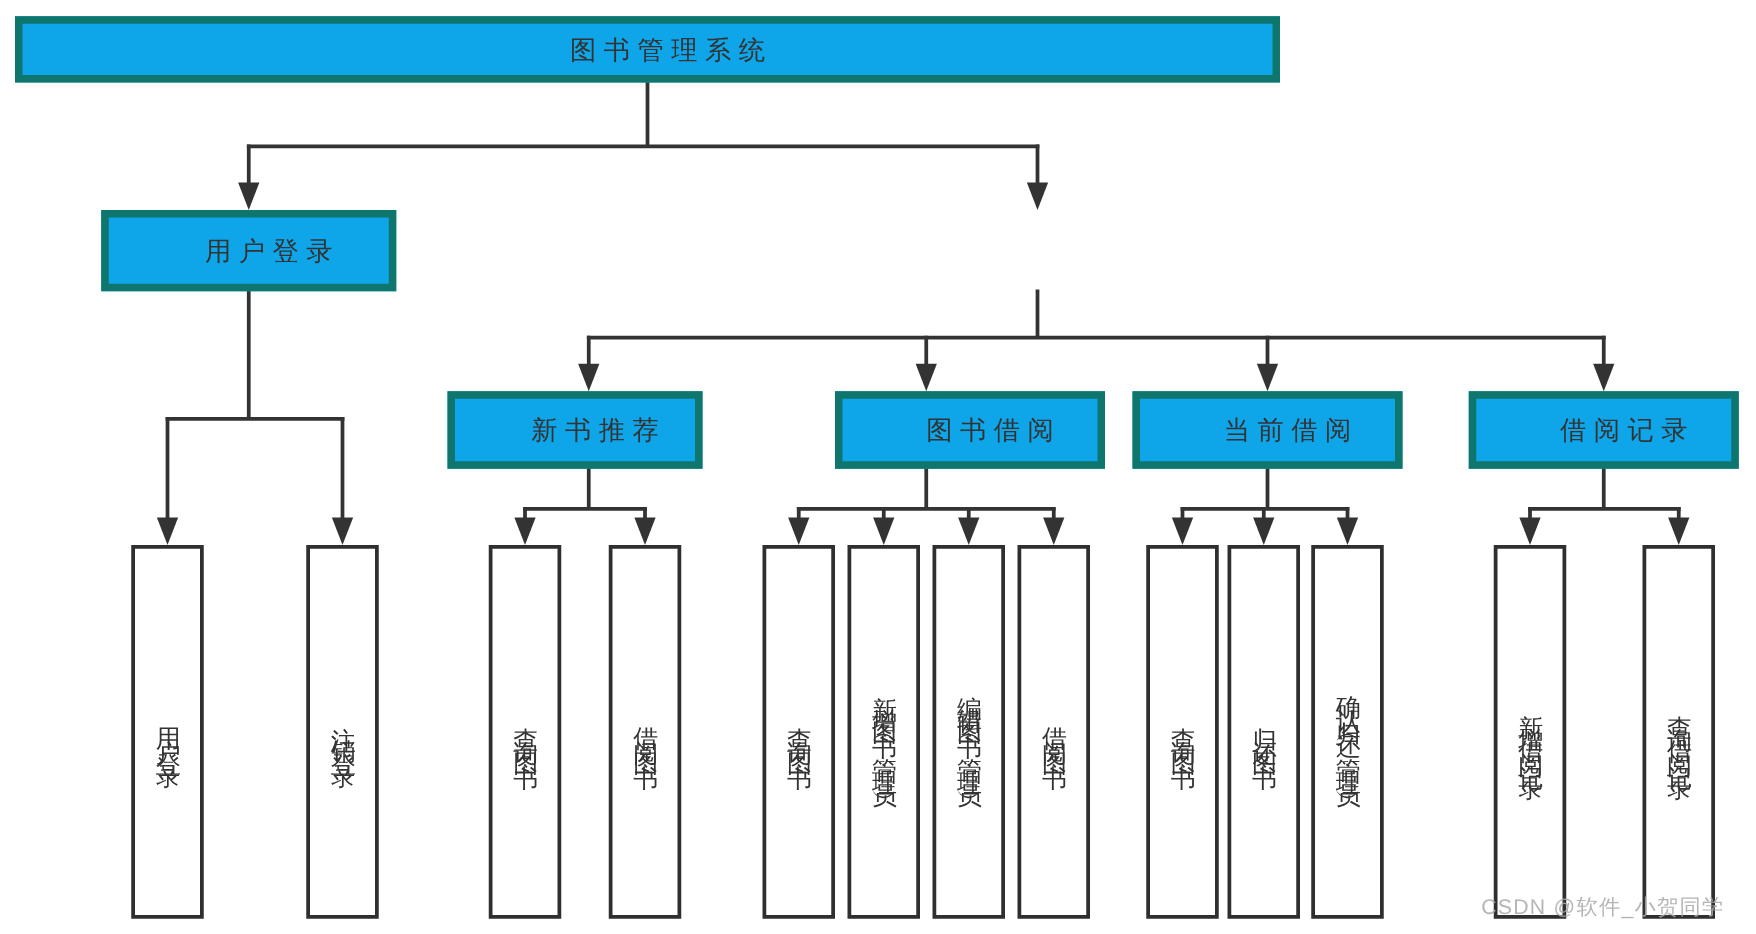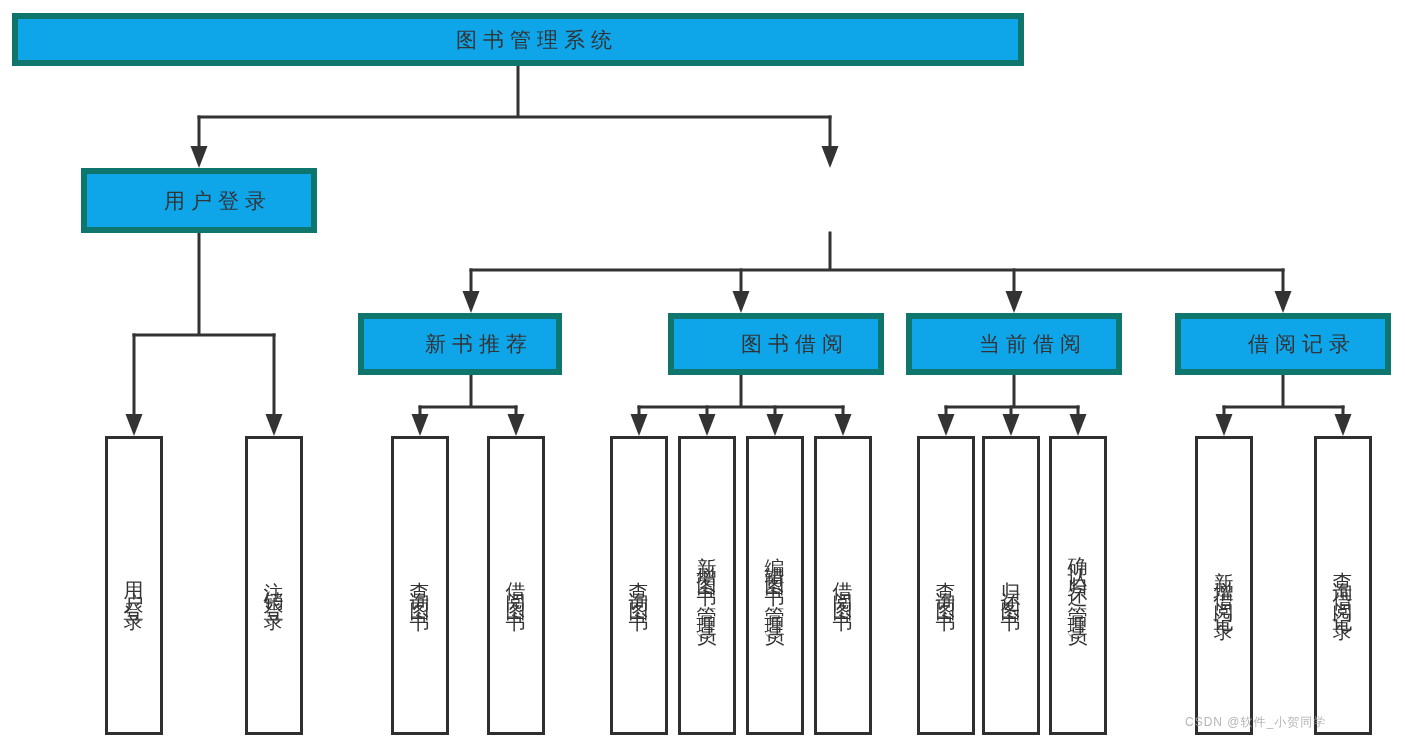--- a/index.html
+++ b/index.html
@@ -67,7 +67,7 @@
     position: absolute;
     left: 1185px;
     top: 714px;
-    font-size: 12px;
+    font-size: 17px;
     letter-spacing: 1px;
     color: rgba(168, 168, 168, 0.85);
     z-index: 5;

